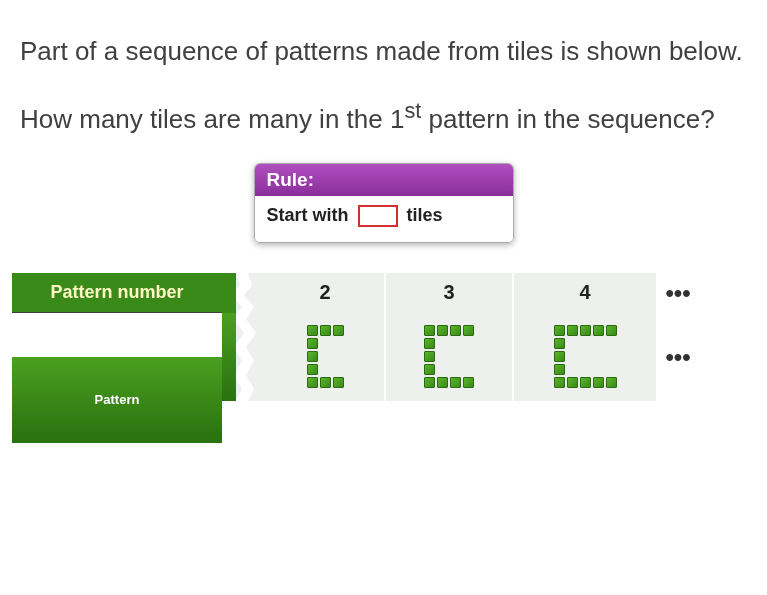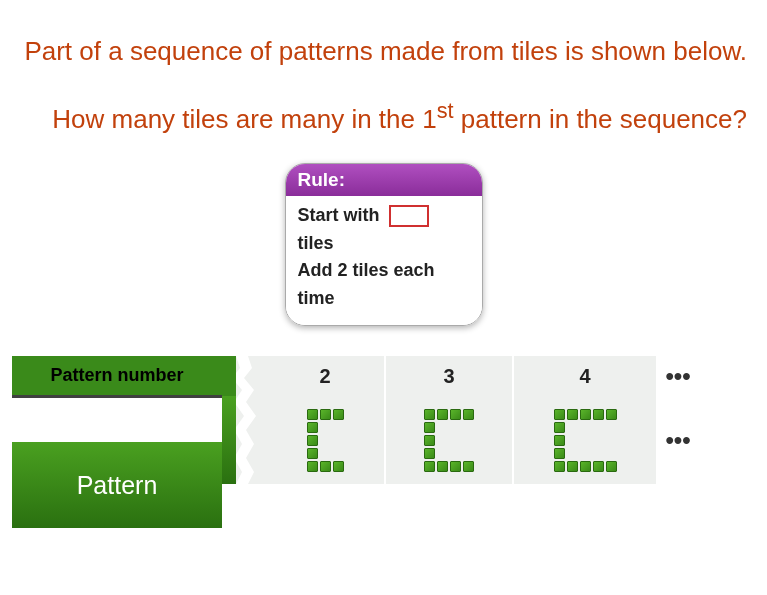--- a/index.html
+++ b/index.html
@@ -4,7 +4,7 @@
 <style>
 * { box-sizing: border-box; margin: 0; padding: 0; }
 body { font-family: -apple-system, BlinkMacSystemFont, "Segoe UI", Arial, sans-serif; background: #fff; width: 767px; height: 595px; position: relative; }
-.question { color: #c2410c; font-size: 26px; text-align: right; padding: 32px 20px 0; line-height: 1.5; }
+.question { color: #404040; font-size: 26px; text-align: left; padding: 32px 20px 0; line-height: 1.5; }
 .question p { margin-bottom: 24px; }
 .rule-box { width: 198px; margin: 20px auto 30px; border-radius: 20px; overflow: hidden; box-shadow: 0 2px 6px rgba(0,0,0,.3); border: 1px solid #aaa; }
 .rule-header { background: linear-gradient(#b04fc0,#8a2d9a); color: #fff; font-weight: 700; padding: 5px 12px; font-size: 19px; }

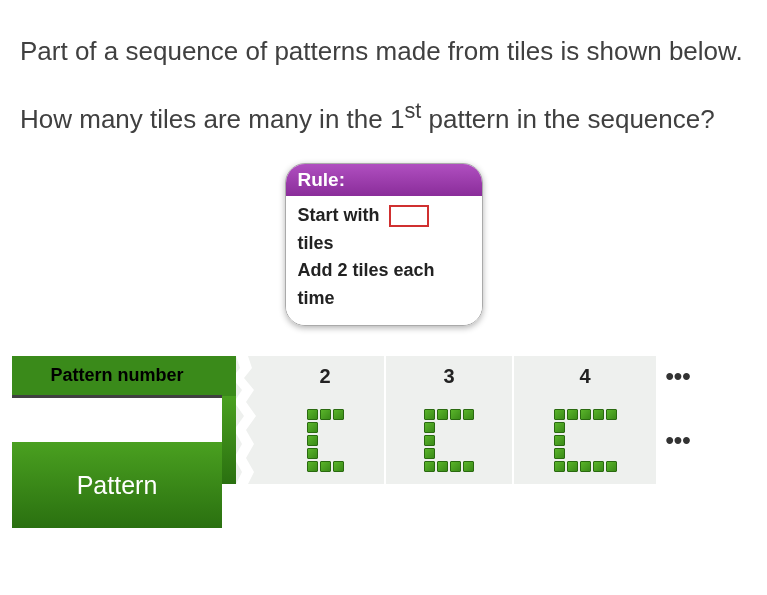--- a/index.html
+++ b/index.html
@@ -6,7 +6,7 @@
 body { font-family: -apple-system, BlinkMacSystemFont, "Segoe UI", Arial, sans-serif; background: #fff; width: 767px; height: 595px; position: relative; }
 .question { color: #404040; font-size: 26px; text-align: left; padding: 32px 20px 0; line-height: 1.5; }
 .question p { margin-bottom: 24px; }
-.rule-box { width: 198px; margin: 20px auto 30px; border-radius: 20px; overflow: hidden; box-shadow: 0 2px 6px rgba(0,0,0,.3); border: 1px solid #aaa; }
+.rule-box { width: 260px; margin: 20px auto 30px; border-radius: 6px; overflow: hidden; box-shadow: 0 2px 6px rgba(0,0,0,.3); border: 1px solid #aaa; }
 .rule-header { background: linear-gradient(#b04fc0,#8a2d9a); color: #fff; font-weight: 700; padding: 5px 12px; font-size: 19px; }
 .rule-body { background: #fff; padding: 6px 12px 12px; font-size: 18px; font-weight: 600; color: #222; line-height: 1.55; }
 .rule-body .inp { display: inline-block; width: 40px; height: 22px; border: 2px solid #d03030; vertical-align: middle; margin: 0 4px; background:#fff; }

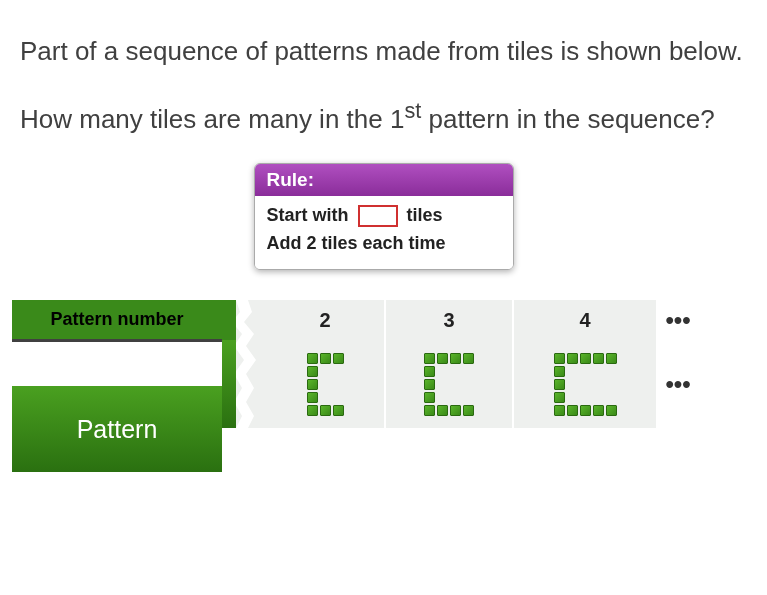--- a/index.html
+++ b/index.html
@@ -45,7 +45,6 @@
     <span>Start with</span>
     <span class="inp"></span>
     <span>tiles</span><br>
-    <span>Add 2 tiles each time</span>
   </div>
 </div>
 

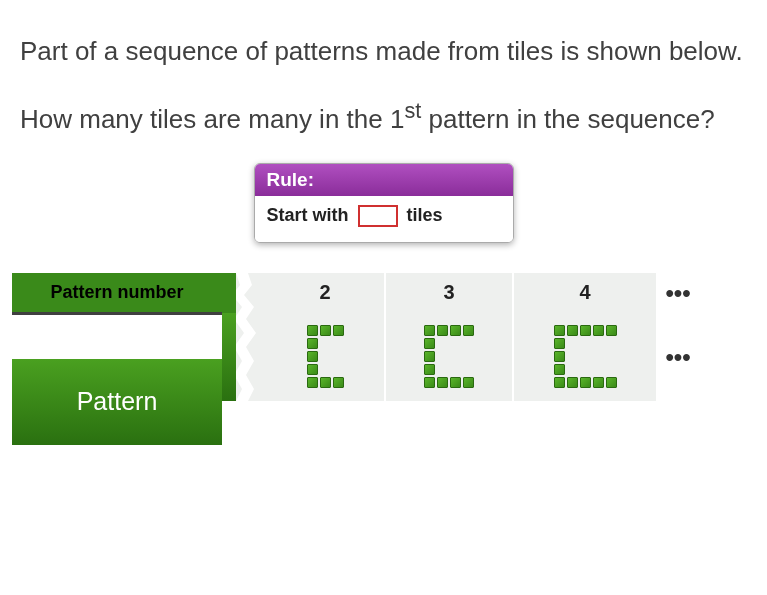--- a/index.html
+++ b/index.html
@@ -12,7 +12,7 @@
 .rule-body .inp { display: inline-block; width: 40px; height: 22px; border: 2px solid #d03030; vertical-align: middle; margin: 0 4px; background:#fff; }
 .table-wrap { display: flex; padding: 0 12px 0 12px; align-items: stretch; gap: 0; }
 .lbl-col { width: 210px; display: flex; flex-direction: column; }
-.lbl-top { background: #3a8a1a; color: #000000; font-weight: 700; text-align: center; padding: 9px 0; font-size: 18px; border-bottom: 3px solid #404040; }
+.lbl-top { background: #3a8a1a; color: #fef9c3; font-weight: 700; text-align: center; padding: 9px 0; font-size: 18px; border-bottom: 1px solid #404040; }
 .lbl-bot { flex: 1; background: linear-gradient(#4aa020,#2a7010); color: #fff; font-weight: 400; display: flex; align-items: center; justify-content: center; font-size: 25px; min-height: 86px; margin-top: 44px; }
 .rip { width: 44px; position: relative; }
 .rip svg { position:absolute; inset:0; }

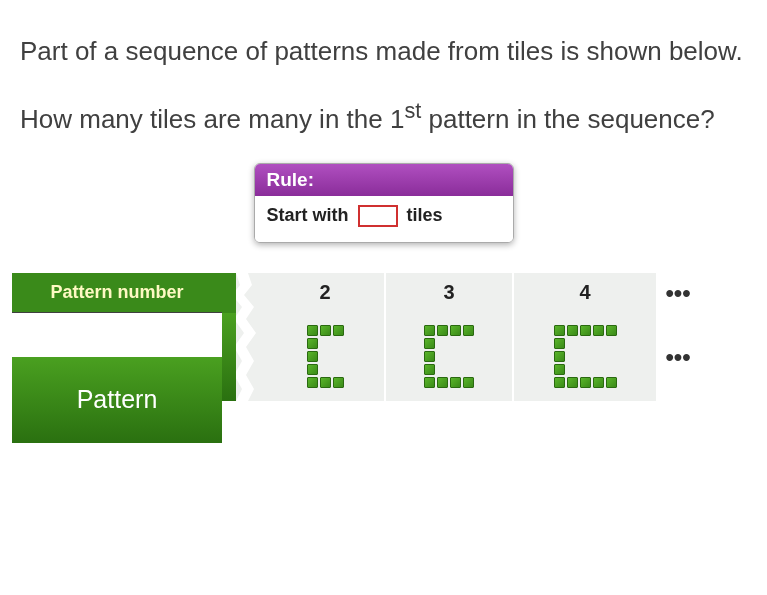--- a/index.html
+++ b/index.html
@@ -13,7 +13,7 @@
 .table-wrap { display: flex; padding: 0 12px 0 12px; align-items: stretch; gap: 0; }
 .lbl-col { width: 210px; display: flex; flex-direction: column; }
 .lbl-top { background: #3a8a1a; color: #fef9c3; font-weight: 700; text-align: center; padding: 9px 0; font-size: 18px; border-bottom: 1px solid #404040; }
-.lbl-bot { flex: 1; background: linear-gradient(#4aa020,#2a7010); color: #fff; font-weight: 400; display: flex; align-items: center; justify-content: center; font-size: 25px; min-height: 86px; margin-top: 44px; }
+.lbl-bot { flex: 1; background: linear-gradient(#4aa020,#2a7010); color: #fff; font-weight: 700; display: flex; align-items: center; justify-content: center; font-size: 13px; min-height: 86px; margin-top: 44px; }
 .rip { width: 44px; position: relative; }
 .rip svg { position:absolute; inset:0; }
 .data-col { display: flex; flex-direction: column; flex: 0 0 auto; }

